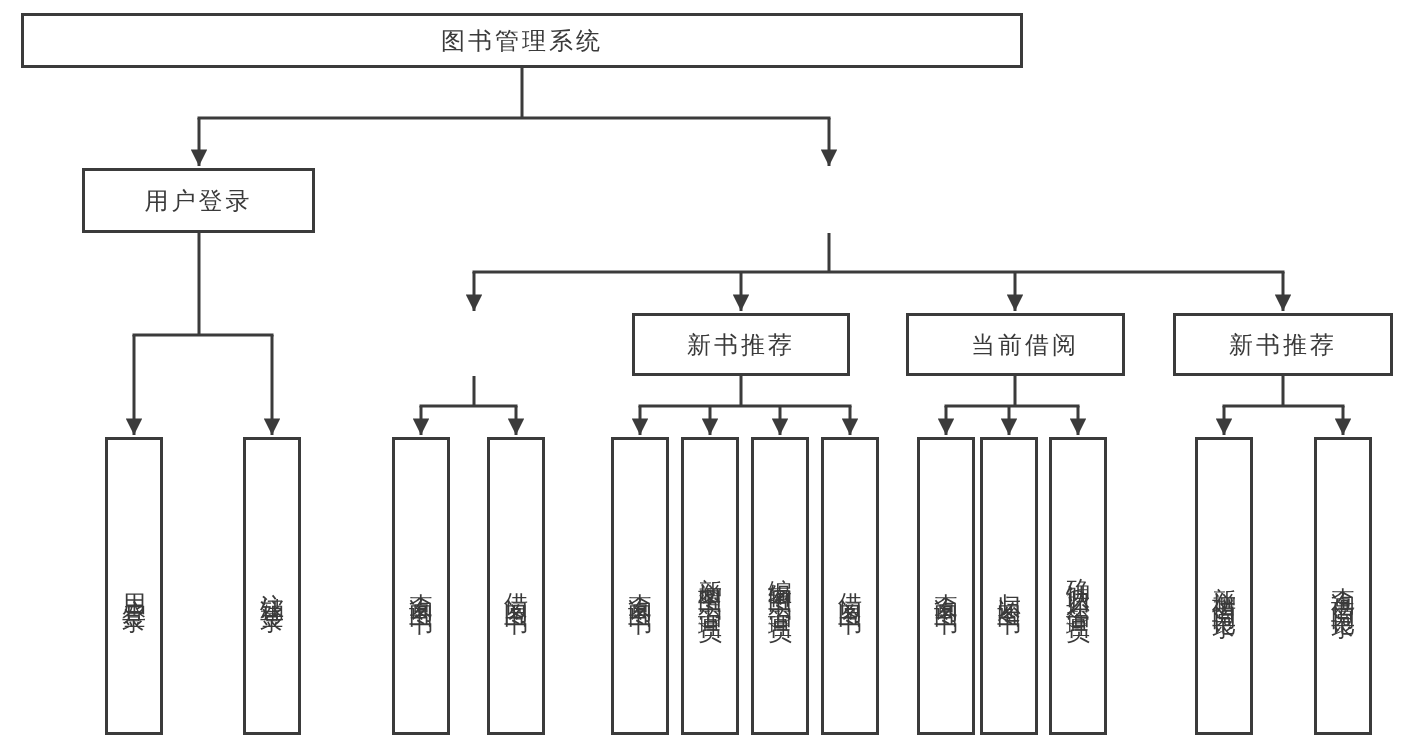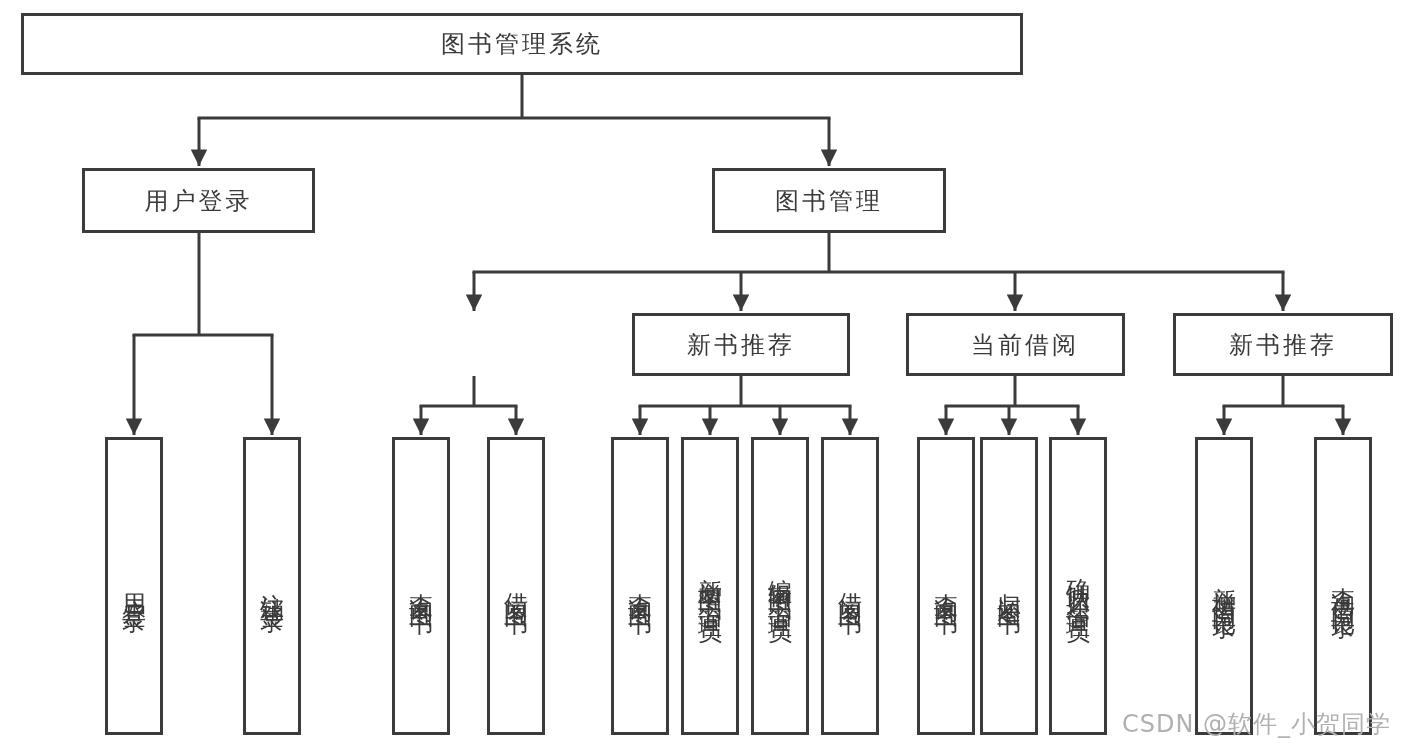--- a/index.html
+++ b/index.html
@@ -91,7 +91,7 @@
     </g>
   </svg>
 
-  <div class="node" style="left:21px; top:13px; width:1002px; height:62px;">
+  <div class="node" style="left:21px; top:13px; width:1002px; height:55px;">
     <span>图书管理系统</span>
   </div>
 

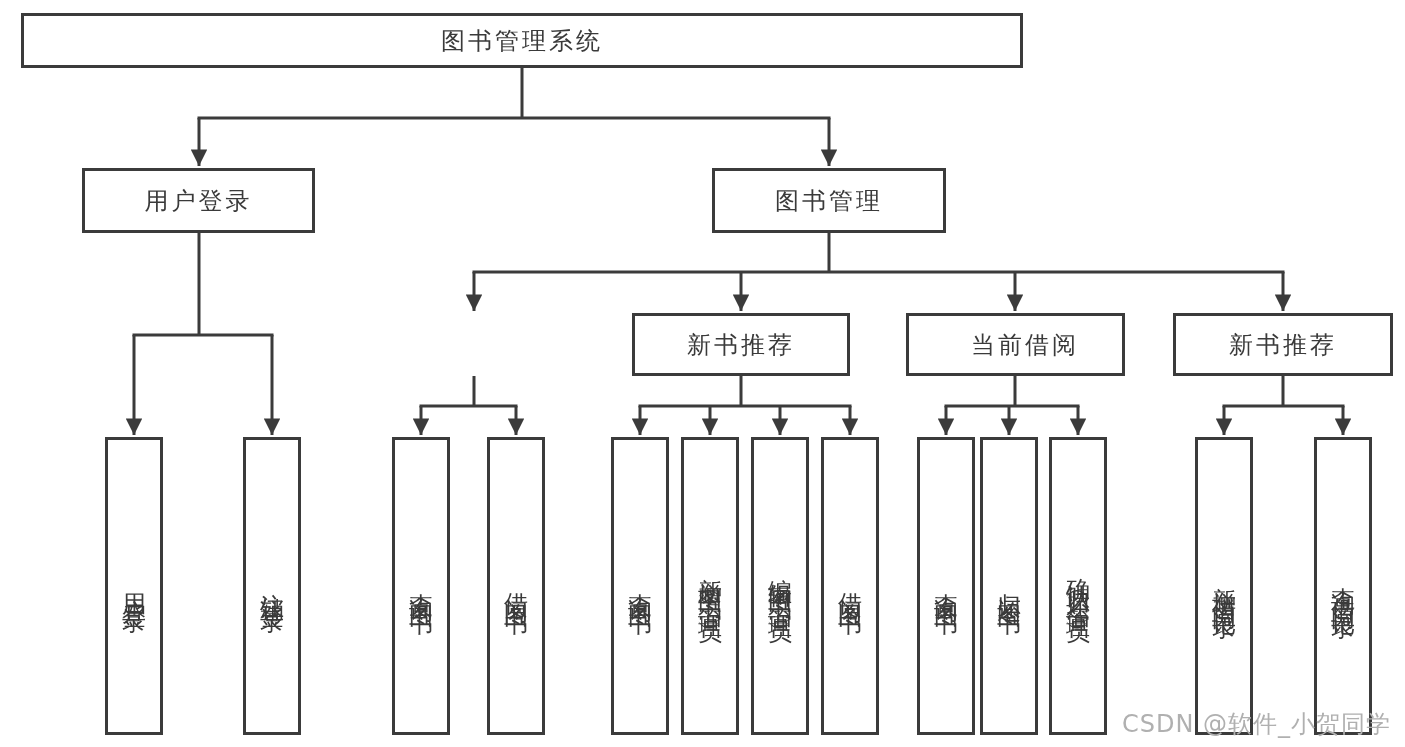--- a/index.html
+++ b/index.html
@@ -98,9 +98,6 @@
   <div class="node" style="left:82px; top:168px; width:233px; height:65px;">
     <span>用户登录</span>
   </div>
-  <div class="node" style="left:712px; top:168px; width:234px; height:65px;">
-    <span>图书管理</span>
-  </div>
 
   <div class="node" style="left:632px; top:313px; width:218px; height:63px;">
     <span>新书推荐</span>

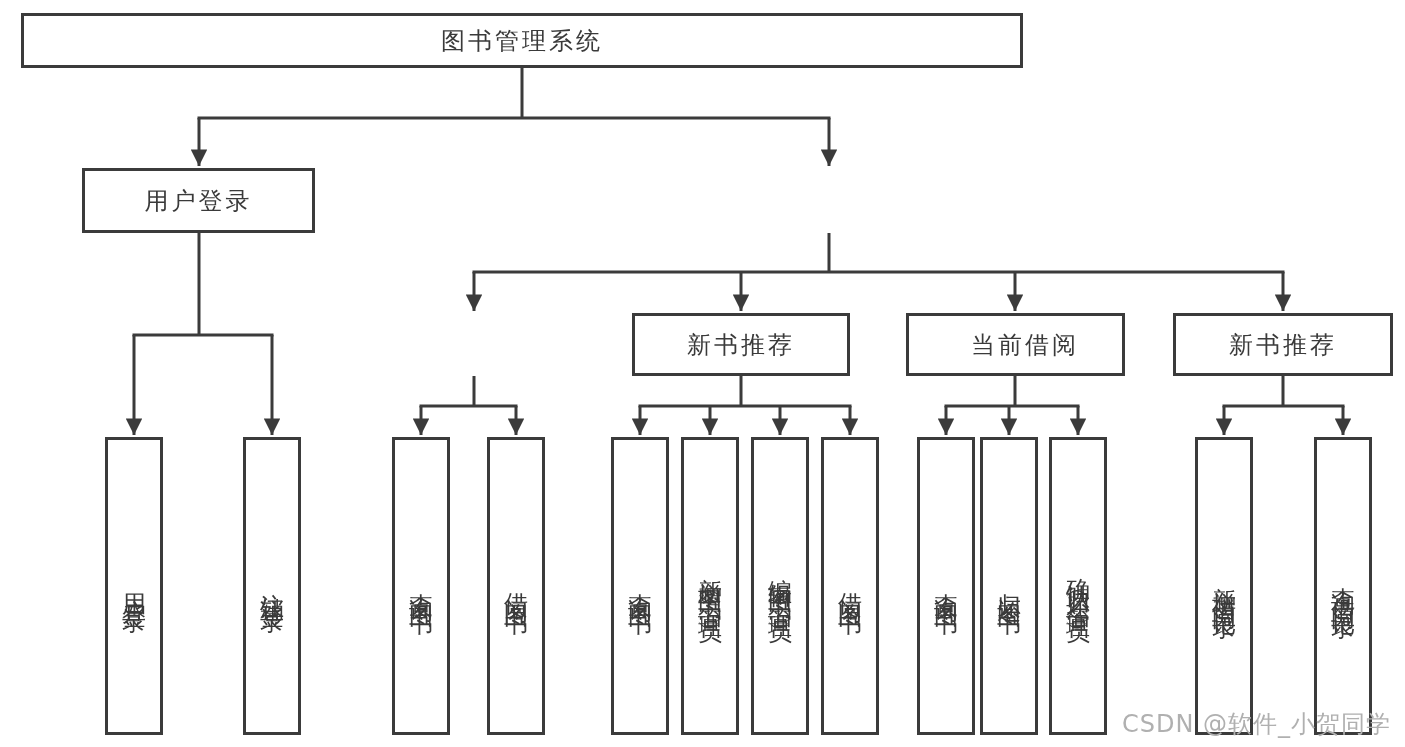--- a/index.html
+++ b/index.html
@@ -153,7 +153,6 @@
     <span>查询借阅记录</span>
   </div>
 
-  <div class="watermark">CSDN @软件_小贺同学</div>
 
 </div>
 

